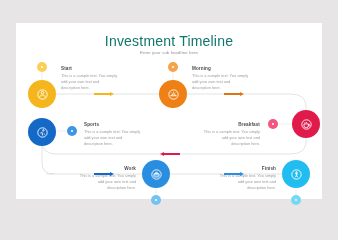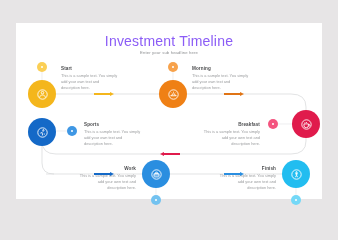--- a/index.html
+++ b/index.html
@@ -20,7 +20,7 @@
     text-align:center;
     font-size:14px;
     font-weight:400;
-    color:#8b5cf6;
+    color:#0f766e;
     letter-spacing:.2px;
   }
   .subtitle{

